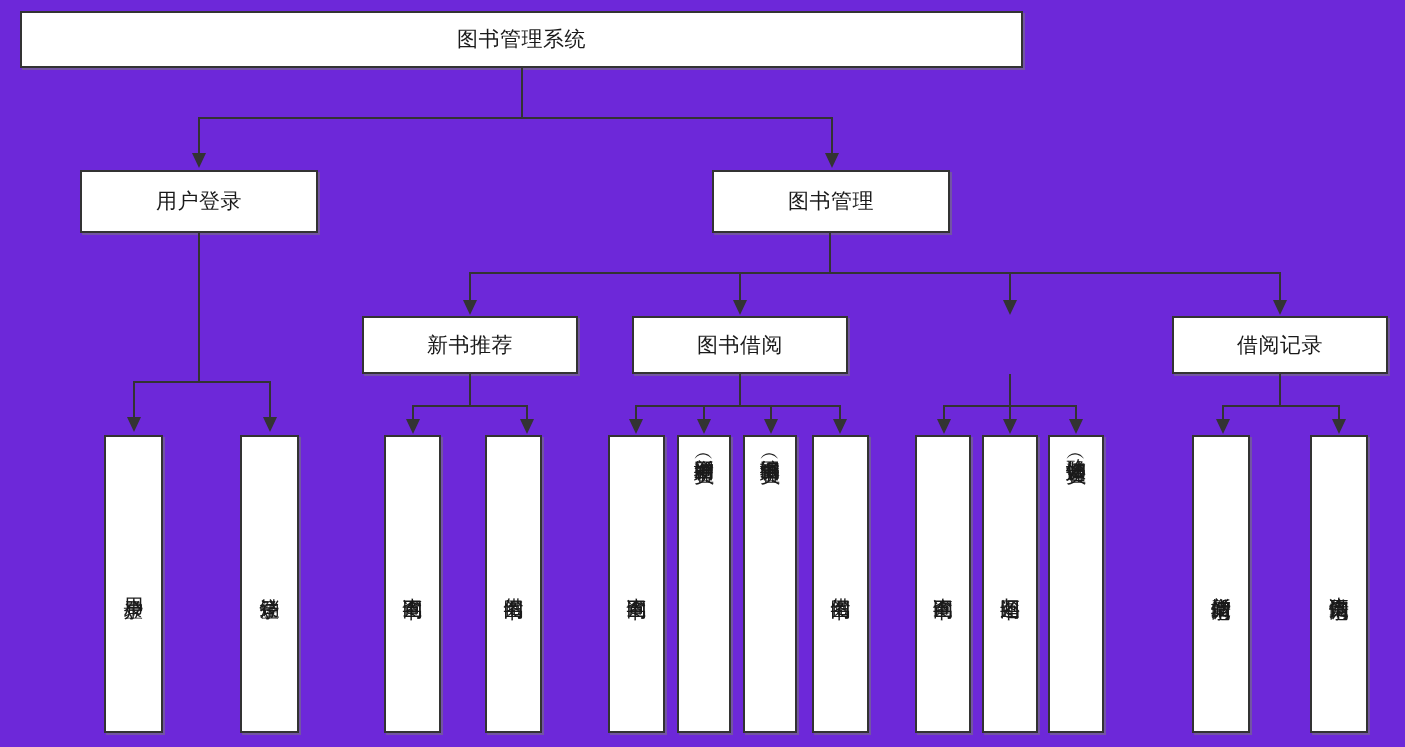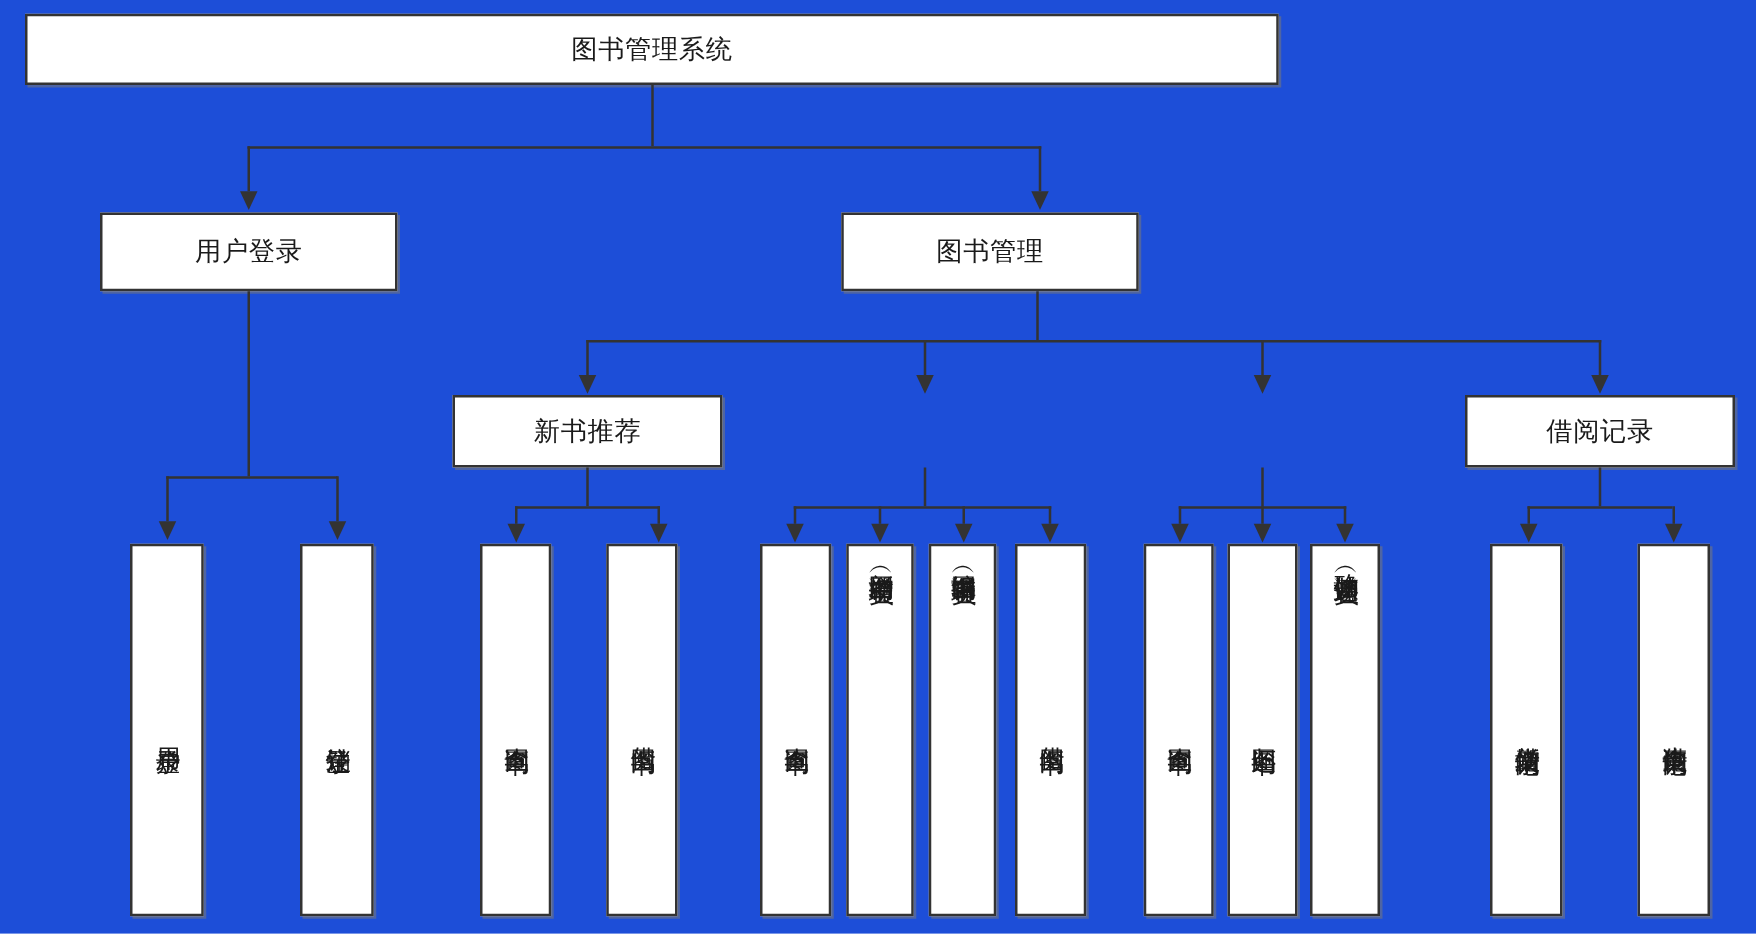--- a/index.html
+++ b/index.html
@@ -14,9 +14,8 @@
     position: relative;
     width: 1405px;
     height: 747px;
-    background: #1d4ed8;
+    background: #6d28d9;
     overflow: hidden;
-    font-family: Liberation Serif, serif;
   }
   
   .node {

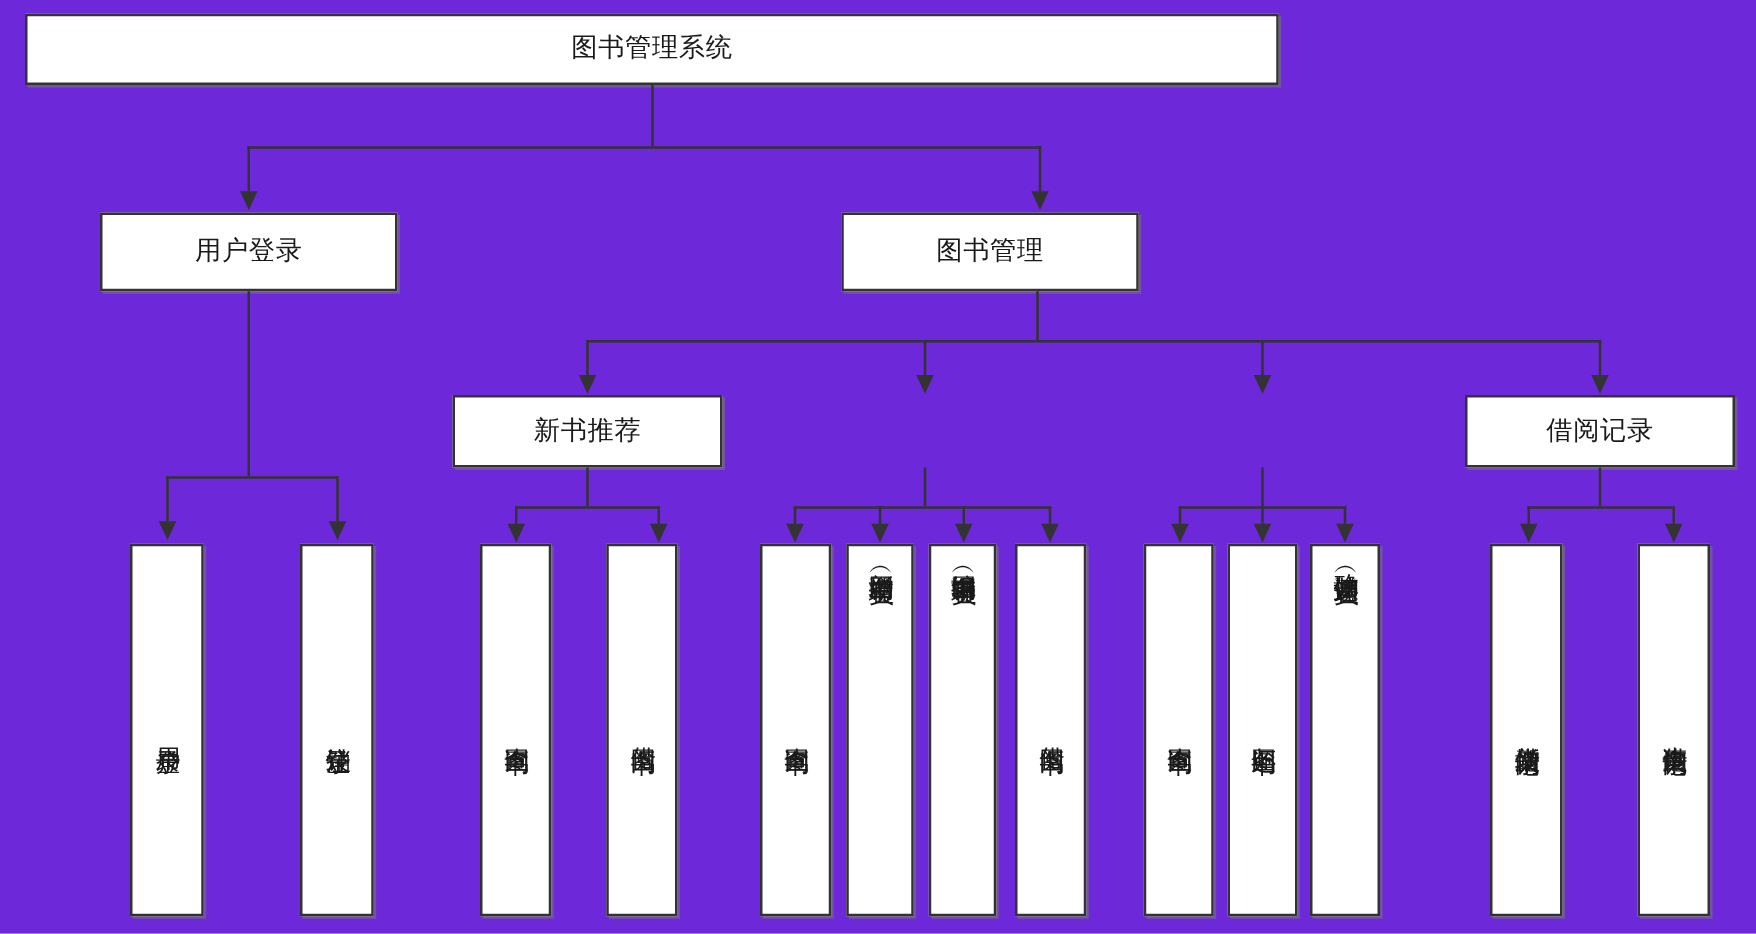--- a/index.html
+++ b/index.html
@@ -101,7 +101,7 @@
   <div class="node shadowed" style="left:80px; top:170px; width:238px; height:63px;">
     <span class="label">用户登录</span>
   </div>
-  <div class="node shadowed" style="left:673px; top:170px; width:238px; height:63px;align-items:center;">
+  <div class="node shadowed" style="left:712px; top:170px; width:238px; height:63px;align-items:center;">
     <span class="label">图书管理</span>
   </div>
 

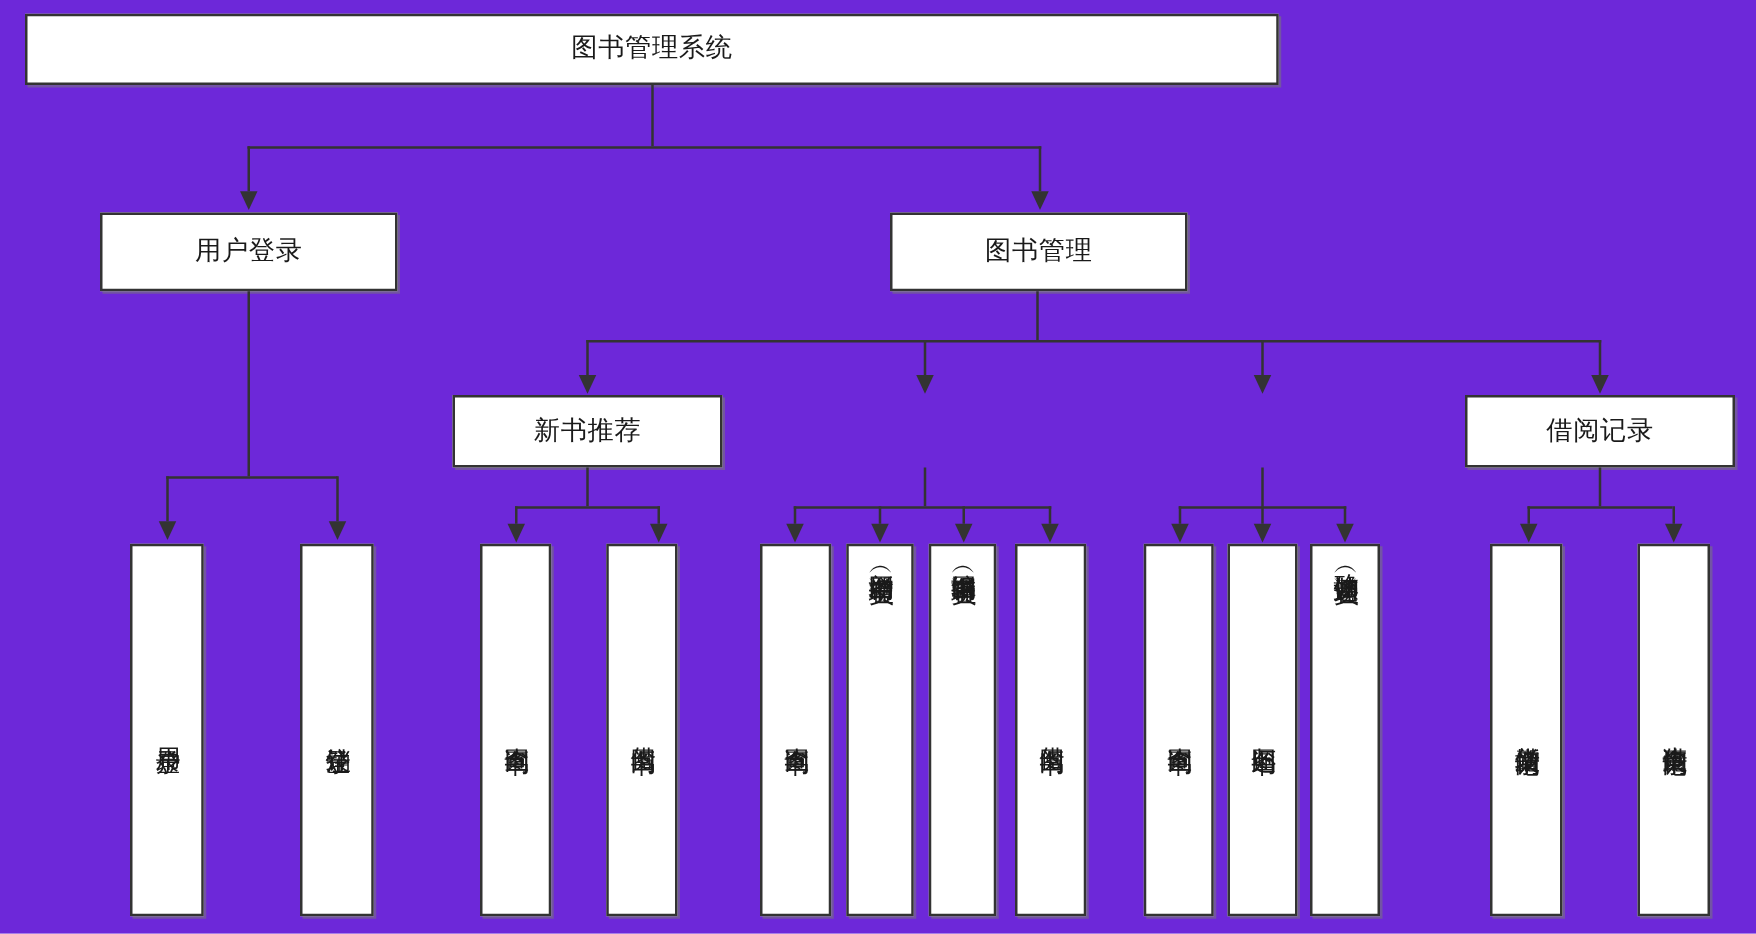--- a/index.html
+++ b/index.html
@@ -126,6 +126,9 @@
   <div class="node shadowed" style="left:362px; top:316px; width:216px; height:58px;justify-content:center;">
     <span class="label">新书推荐</span>
   </div>
+  <div class="node shadowed" style="left:632px; top:316px; width:216px; height:58px;">
+    <span class="label">图书借阅</span>
+  </div>
   <div class="node shadowed" style="left:1172px; top:316px; width:216px; height:58px;">
     <span class="label">借阅记录</span>
   </div>

